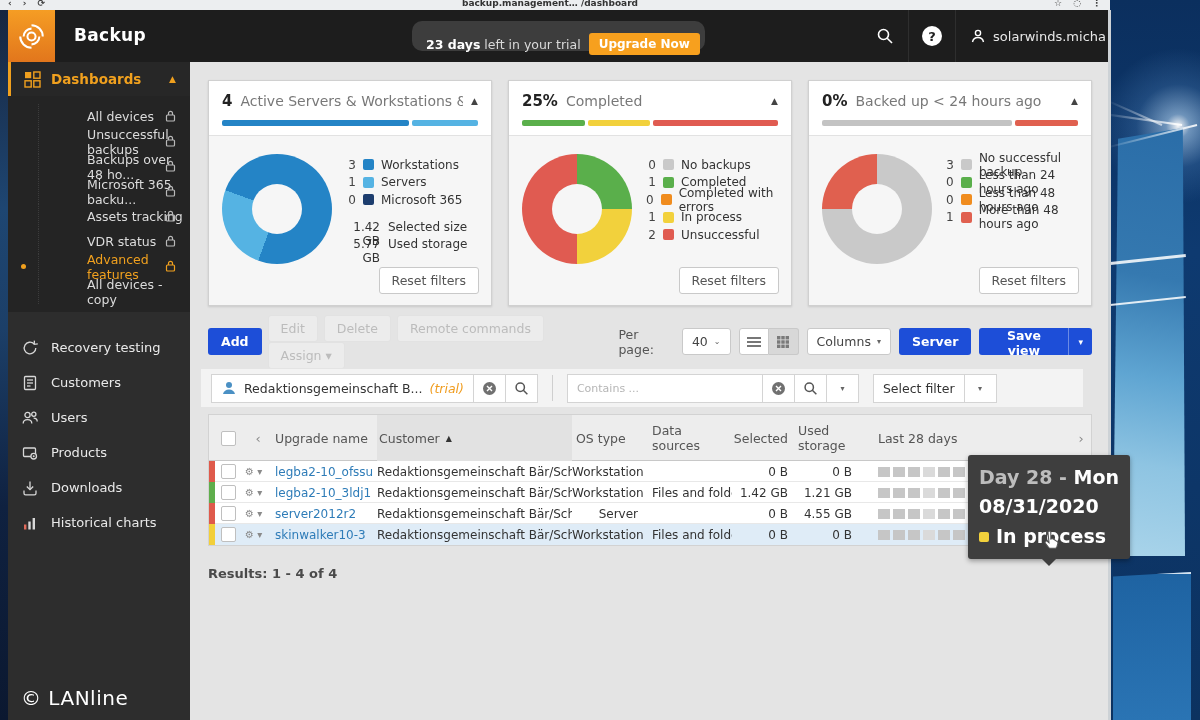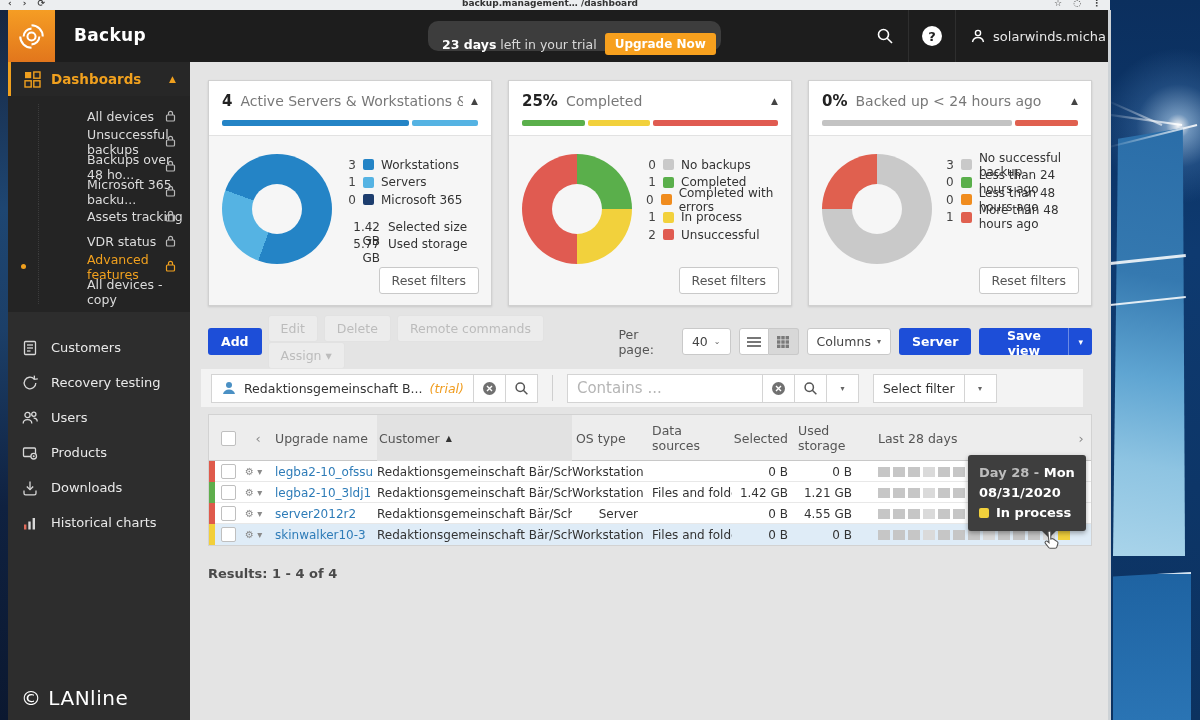--- a/index.html
+++ b/index.html
@@ -37,7 +37,7 @@
   #app-header { position:absolute; left:0; top:0; width:100%; height:52px; background:#1d1d1d; }
   #logo { position:absolute; left:0; top:0; width:47px; height:52px; background:linear-gradient(180deg,#f59d24,#e2761c); display:flex; align-items:center; justify-content:center; }
   #app-title { position:absolute; left:66px; top:15px; color:#fff; font-size:17px; font-weight:600; letter-spacing:.3px; }
-  #trial-pill { position:absolute; left:404px; top:11px; height:30px; background:#3d3d3d; border-radius:10px; display:flex; align-items:center; gap:8px; padding:16px 5px 0 14px; color:#d9d9d9; font-size:12.5px;margin-left:16px; }
+  #trial-pill { position:absolute; left:404px; top:11px; height:30px; background:#3d3d3d; border-radius:10px; display:flex; align-items:center; gap:8px; padding:16px 5px 0 14px; color:#d9d9d9; font-size:12.5px; }
   #trial-pill .b { color:#fff; font-weight:bold; }
   #upgrade-btn { background:#f7a01e; color:#fff; font-weight:bold; font-size:12px; border:none; border-radius:3px; height:22px; padding:0 10px; font-family:inherit; }
   #header-right { position:absolute; right:0; top:0; height:52px; display:flex; align-items:center; }

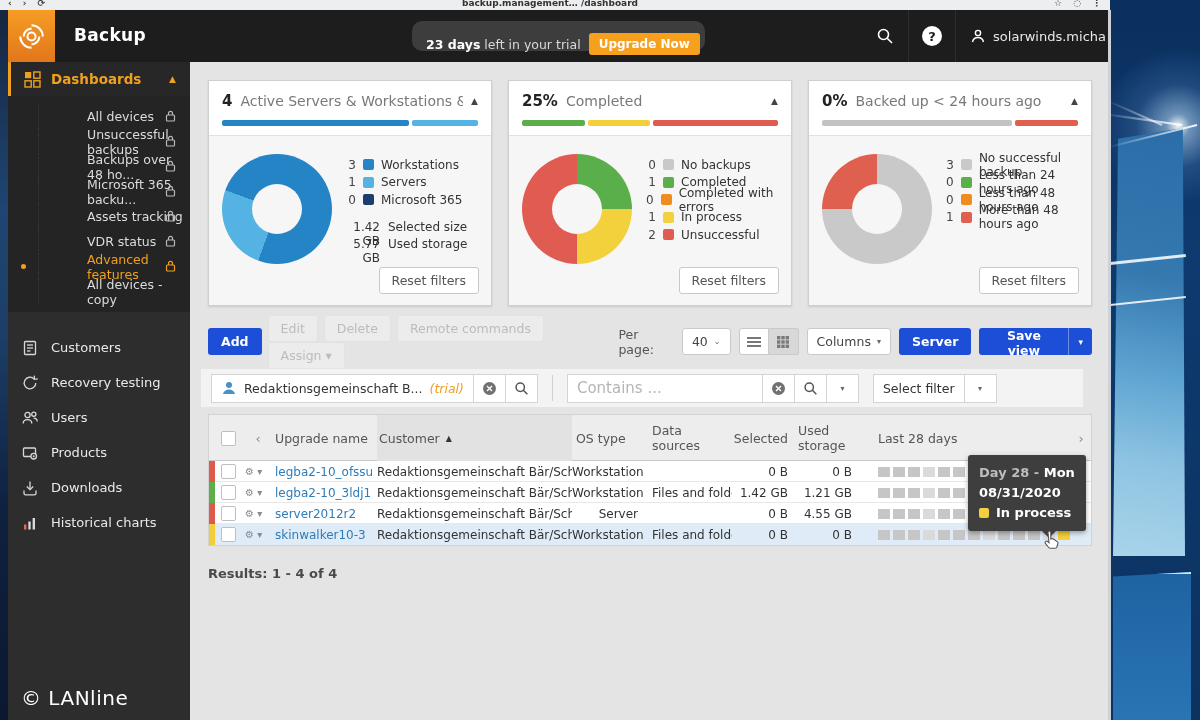--- a/index.html
+++ b/index.html
@@ -279,6 +279,15 @@
         <div class="side-item">
           <span class="ic">
             <svg width="18" height="18" viewBox="0 0 18 18" fill="none" stroke="#d8d8d8" stroke-width="1.3">
+              <path d="M14.8 9a5.8 5.8 0 1 1-1.7-4.1"></path>
+              <polyline points="13.4,1.6 13.2,5.3 16.8,4.9"></polyline>
+            </svg>
+          </span>
+          <span>Recovery testing</span>
+        </div>
+        <div class="side-item">
+          <span class="ic">
+            <svg width="18" height="18" viewBox="0 0 18 18" fill="none" stroke="#d8d8d8" stroke-width="1.3">
               <rect x="3.5" y="2.5" width="11" height="13" rx="1"></rect>
               <line x1="6" y1="6" x2="12" y2="6"></line>
               <line x1="6" y1="9" x2="12" y2="9"></line>
@@ -286,15 +295,6 @@
             </svg>
           </span>
           <span>Customers</span>
-        </div>
-        <div class="side-item">
-          <span class="ic">
-            <svg width="18" height="18" viewBox="0 0 18 18" fill="none" stroke="#d8d8d8" stroke-width="1.3">
-              <path d="M14.8 9a5.8 5.8 0 1 1-1.7-4.1"></path>
-              <polyline points="13.4,1.6 13.2,5.3 16.8,4.9"></polyline>
-            </svg>
-          </span>
-          <span>Recovery testing</span>
         </div>
         <div class="side-item">
           <span class="ic">

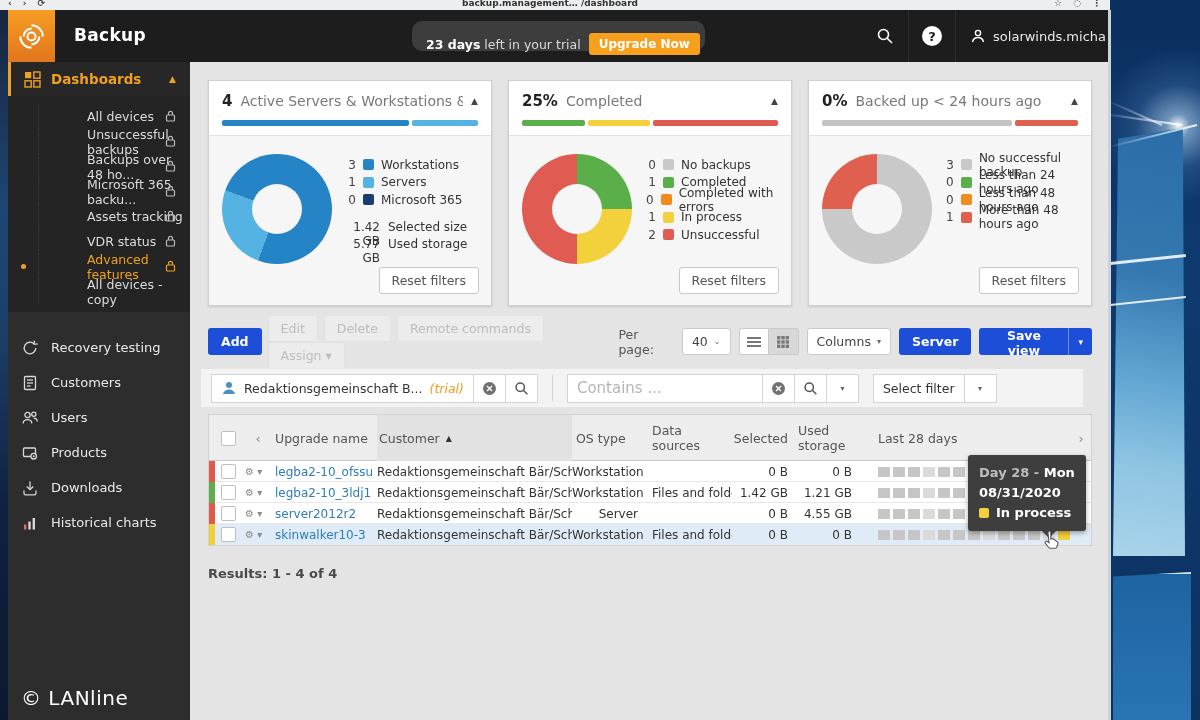--- a/index.html
+++ b/index.html
@@ -112,7 +112,7 @@
   .fbtn .cr { font-size:8px; color:#666; }
   .fsep { width:1px; height:26px; background:#cfcfcf; margin:0 14px; }
   .trial-tag { color:#f09c1e; font-style:italic; }
-  .contains-input { width:196px; height:29px; border:1px solid #d4d4d4; padding:0 9px; font-size:15px; font-family:inherit; color:#333; background:#fff; }
+  .contains-input { width:196px; height:29px; border:1px solid #d4d4d4; padding:0 9px; font-size:11px; font-family:inherit; color:#333; background:#fff; }
   .contains-input::placeholder { color:#b5b5b5; }
   .selfilter { margin-left:14px; }
 

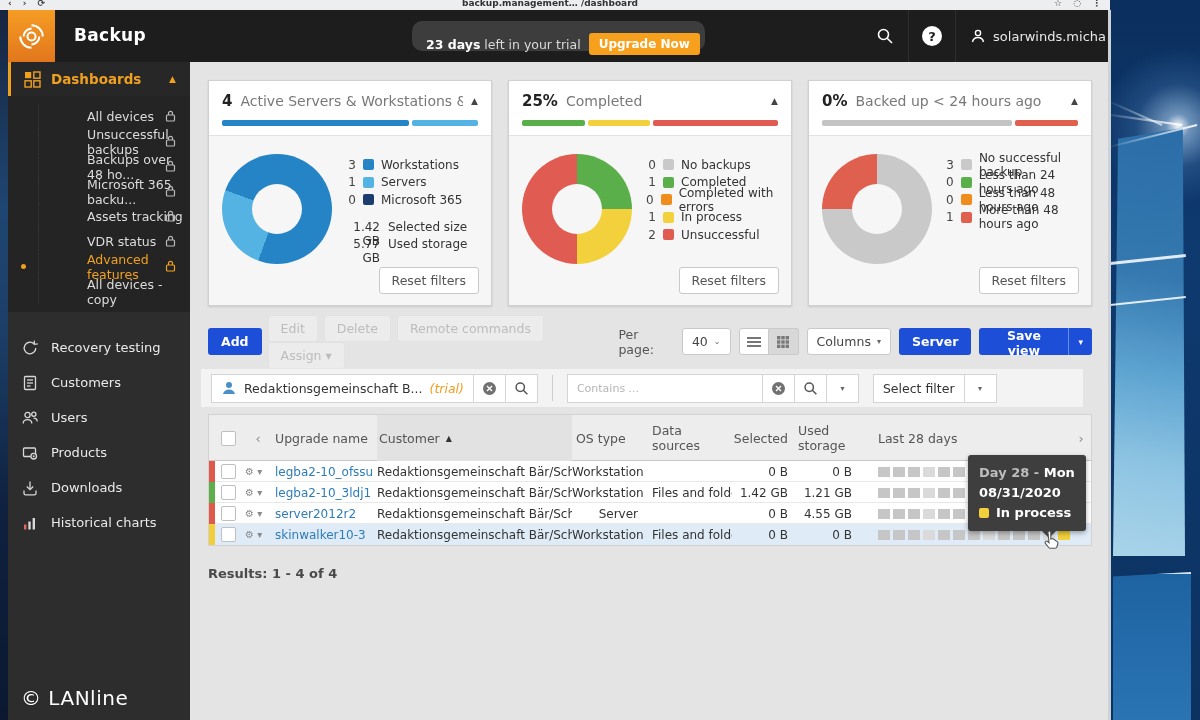--- a/index.html
+++ b/index.html
@@ -137,7 +137,7 @@
   .results { position:absolute; left:18px; top:504px; font-size:13px; font-weight:600; color:#4a4a4a; }
 
   
-  #tooltip { position:absolute; left:968px; top:455px; background:#3e3e3e; color:#fff; border-radius:3px; padding:8px 11px; font-size:13px; font-weight:bold; line-height:1.55; box-shadow:0 2px 5px rgba(0,0,0,.35); z-index:40; }
+  #tooltip { position:absolute; left:968px; top:455px; background:#3e3e3e; color:#fff; border-radius:3px; padding:8px 11px; font-size:19px; font-weight:bold; line-height:1.55; box-shadow:0 2px 5px rgba(0,0,0,.35); z-index:40; }
   #tooltip .dim { color:#bdbdbd; }
   #tooltip .st { display:flex; align-items:center; gap:7px; }
   #tooltip .ssw { width:10px; height:10px; border-radius:2px; }

